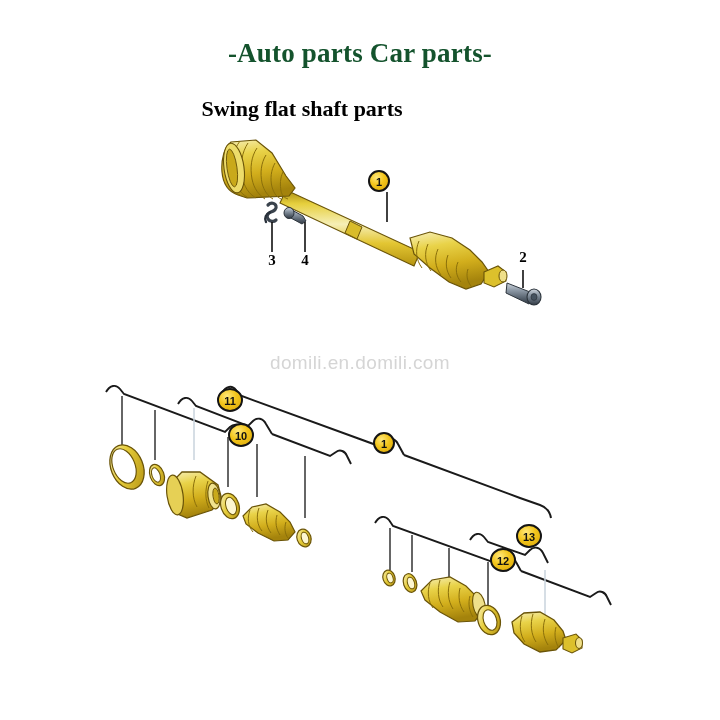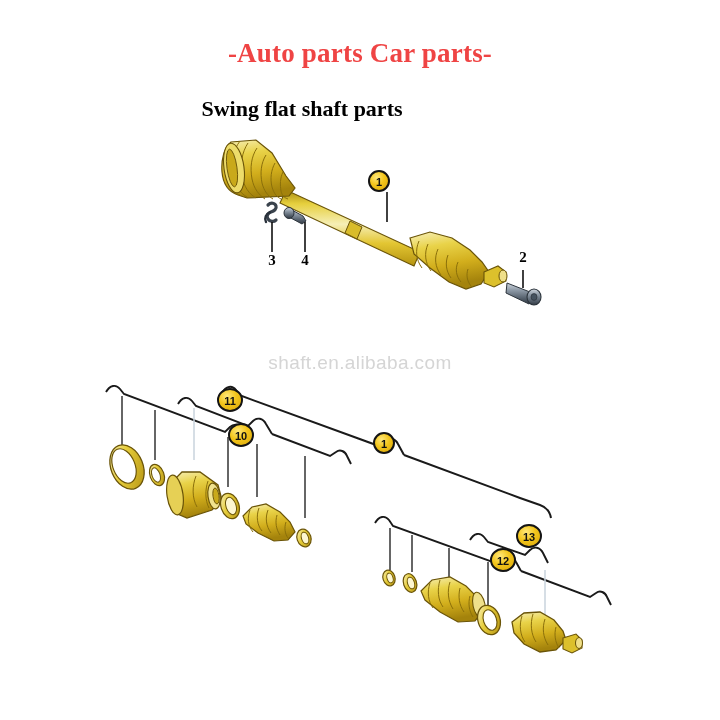--- a/index.html
+++ b/index.html
@@ -28,7 +28,7 @@
     font-weight: bold;
     font-size: 27px;
     letter-spacing: 0.2px;
-    color: #ef4444;
+    color: #14532d;
   }
   .title-sub {
     position: absolute;

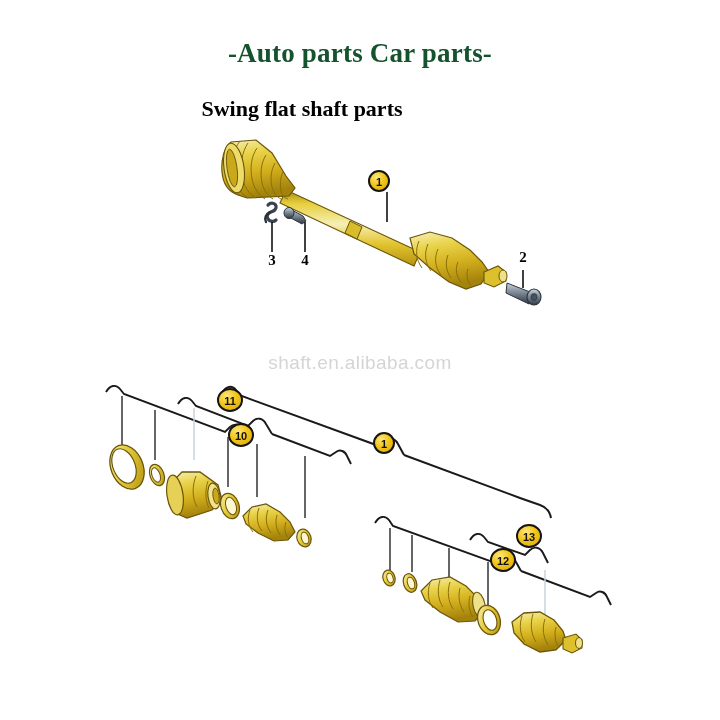--- a/index.html
+++ b/index.html
@@ -82,7 +82,7 @@
 
   <div class="title-main">-Auto parts Car parts-</div>
   <div class="title-sub">Swing flat shaft parts</div>
-  <div class="watermark">shaft.en.alibaba.com</div>
+  <div class="watermark">domili.en.domili.com</div>
 
   <svg class="diagram" viewBox="0 0 720 720">
     <defs>

